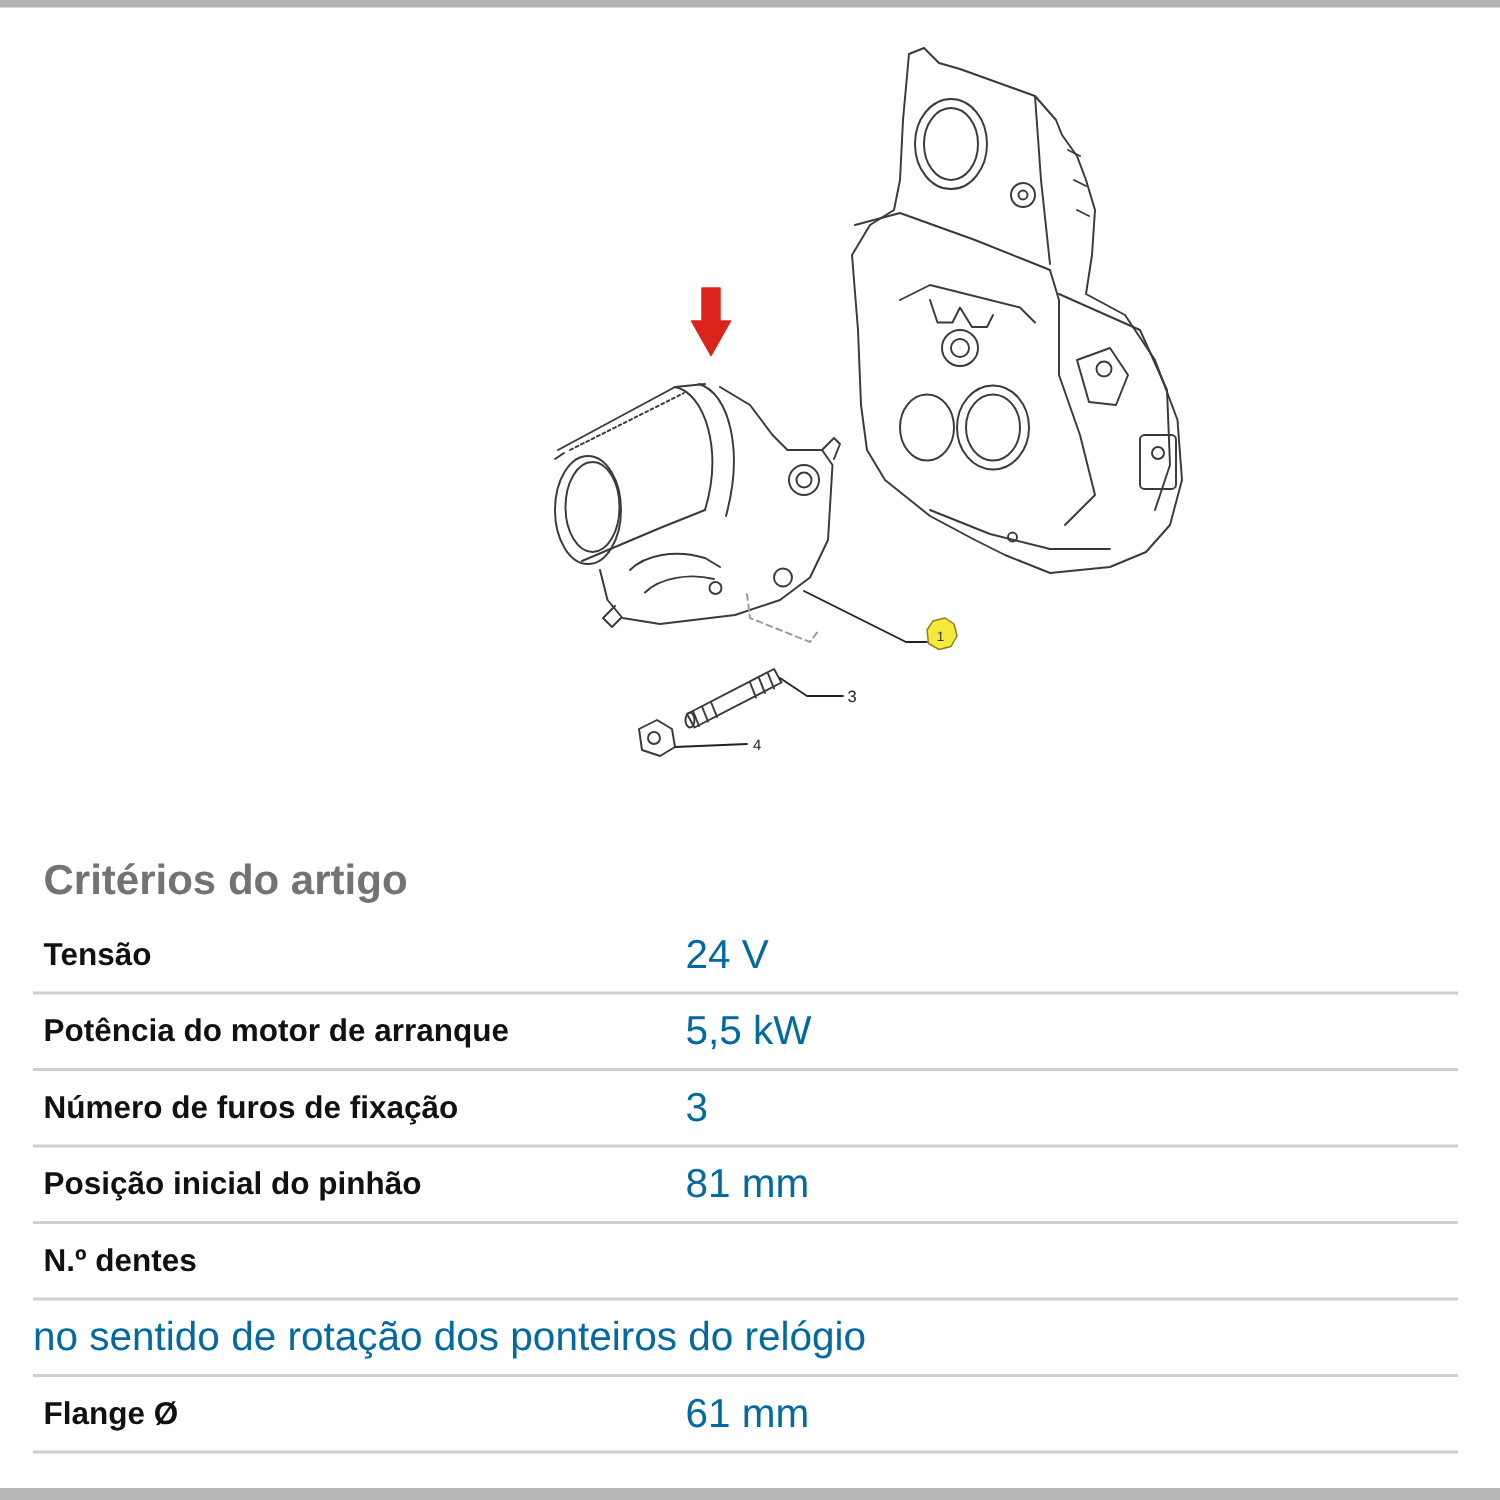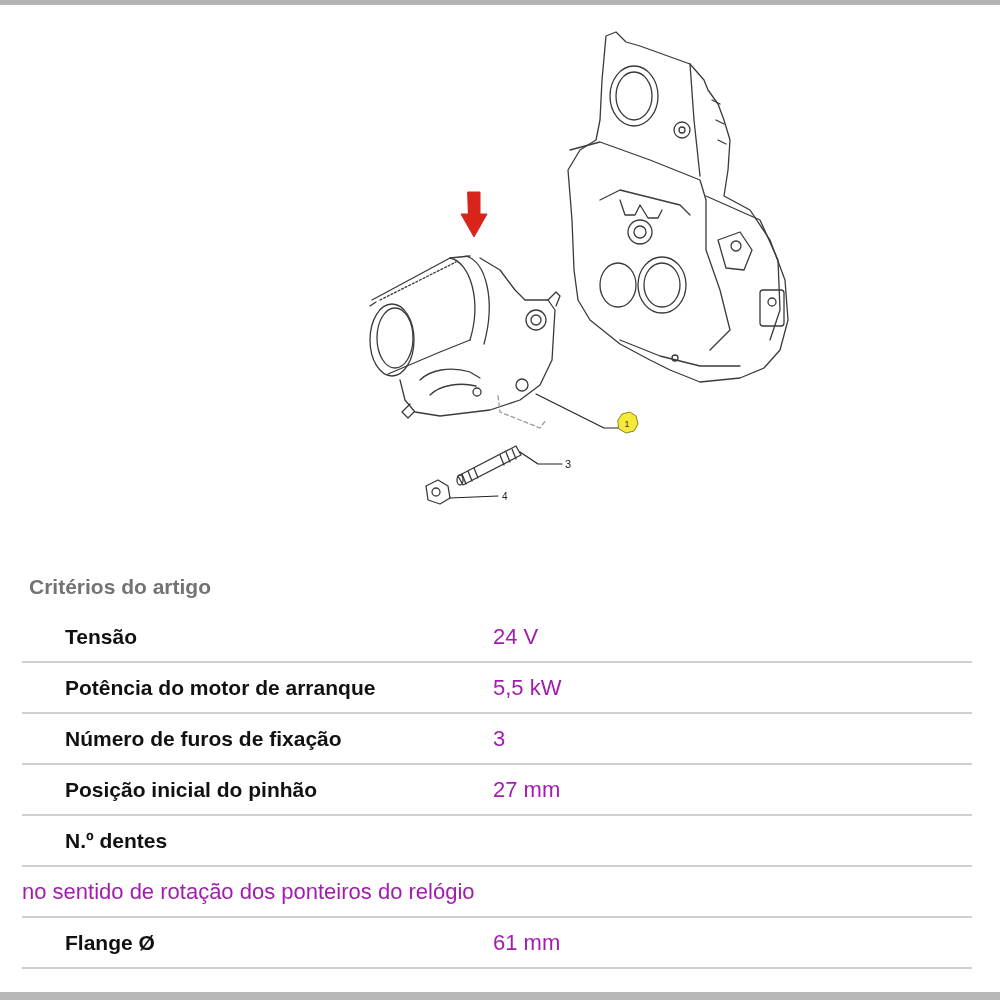--- a/index.html
+++ b/index.html
@@ -33,7 +33,7 @@
       height: 50px;
       line-height: 50px;
       padding-left: 7px;
-      font-size: 21px;
+      font-size: 28px;
       font-weight: bold;
       color: #737373;
     }

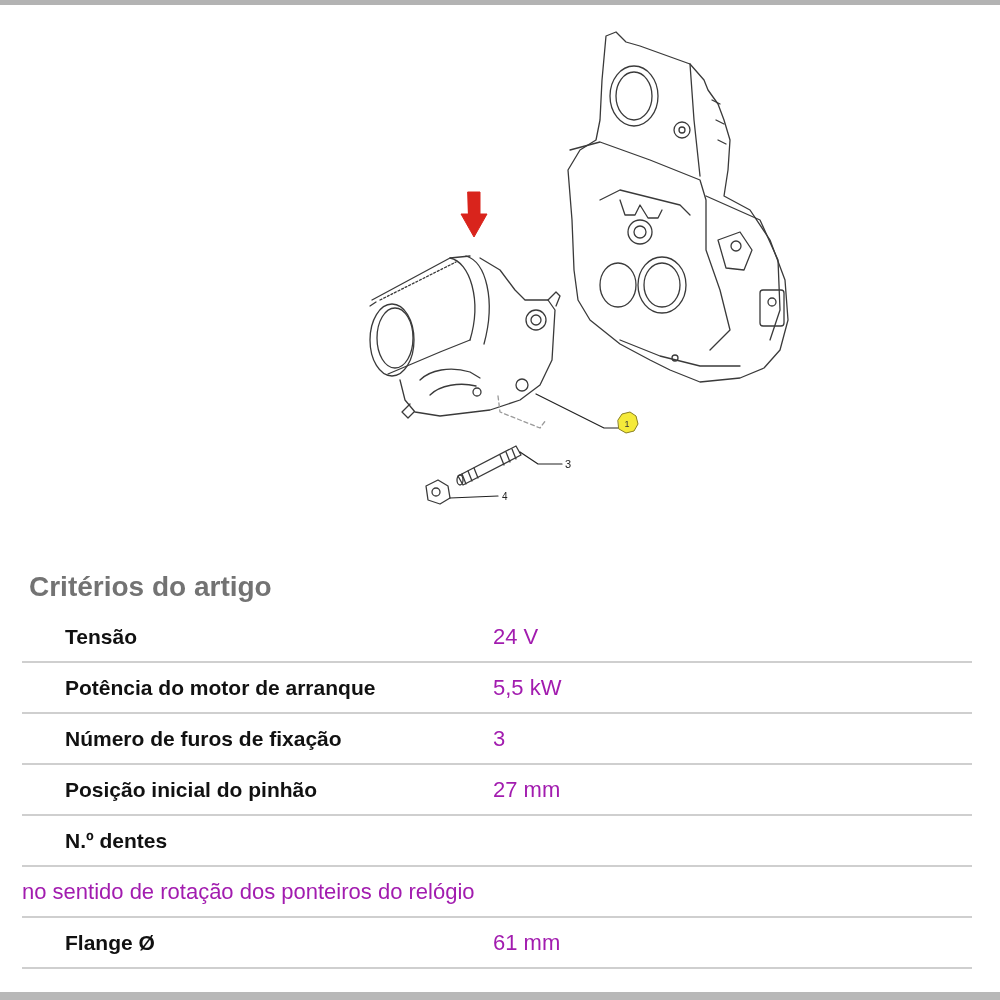--- a/index.html
+++ b/index.html
@@ -52,7 +52,6 @@
       font-weight: bold;
       color: #111111;
       white-space: nowrap;
-      margin-left: 36px;
     }
     .spec-value {
       flex: 1;

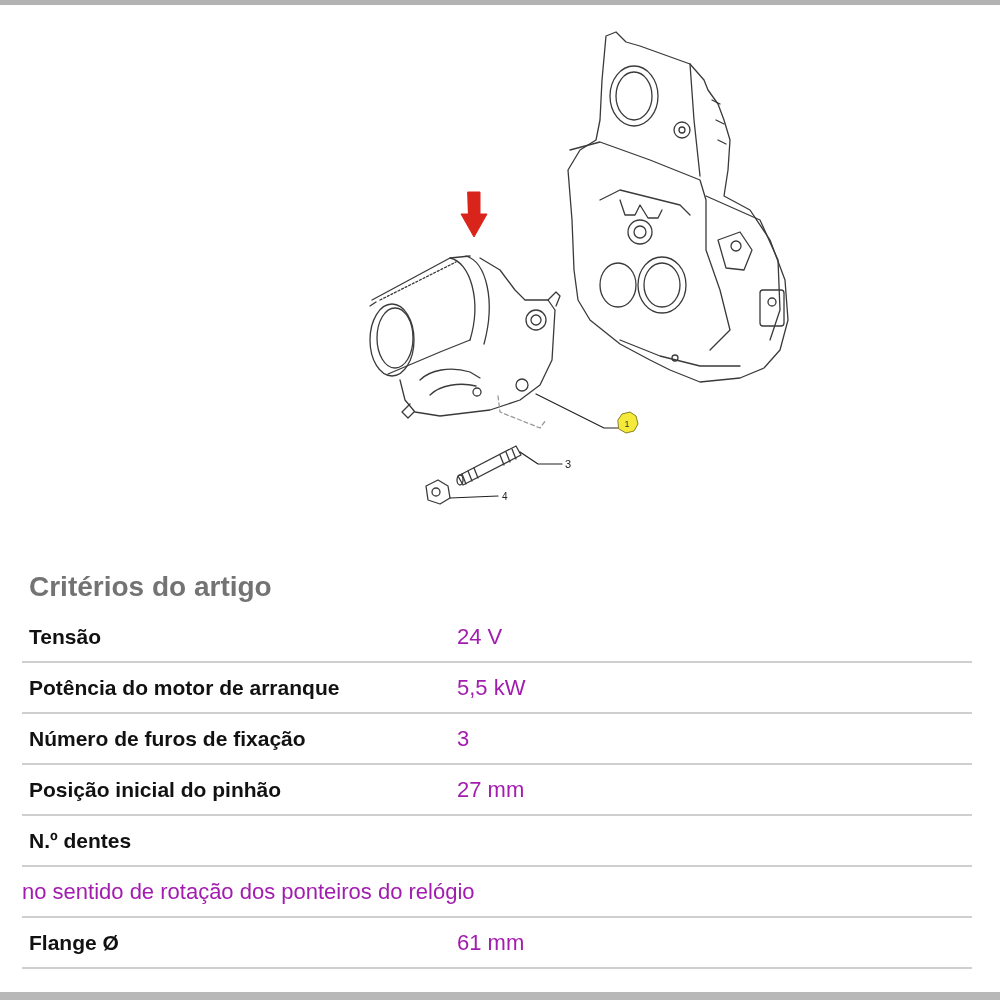--- a/index.html
+++ b/index.html
@@ -55,8 +55,8 @@
     }
     .spec-value {
       flex: 1;
-      font-size: 22px;
-      color: #a21caf;
+      font-size: 27px;
+      color: #0369a1;
       white-space: nowrap;
     }
   </style>

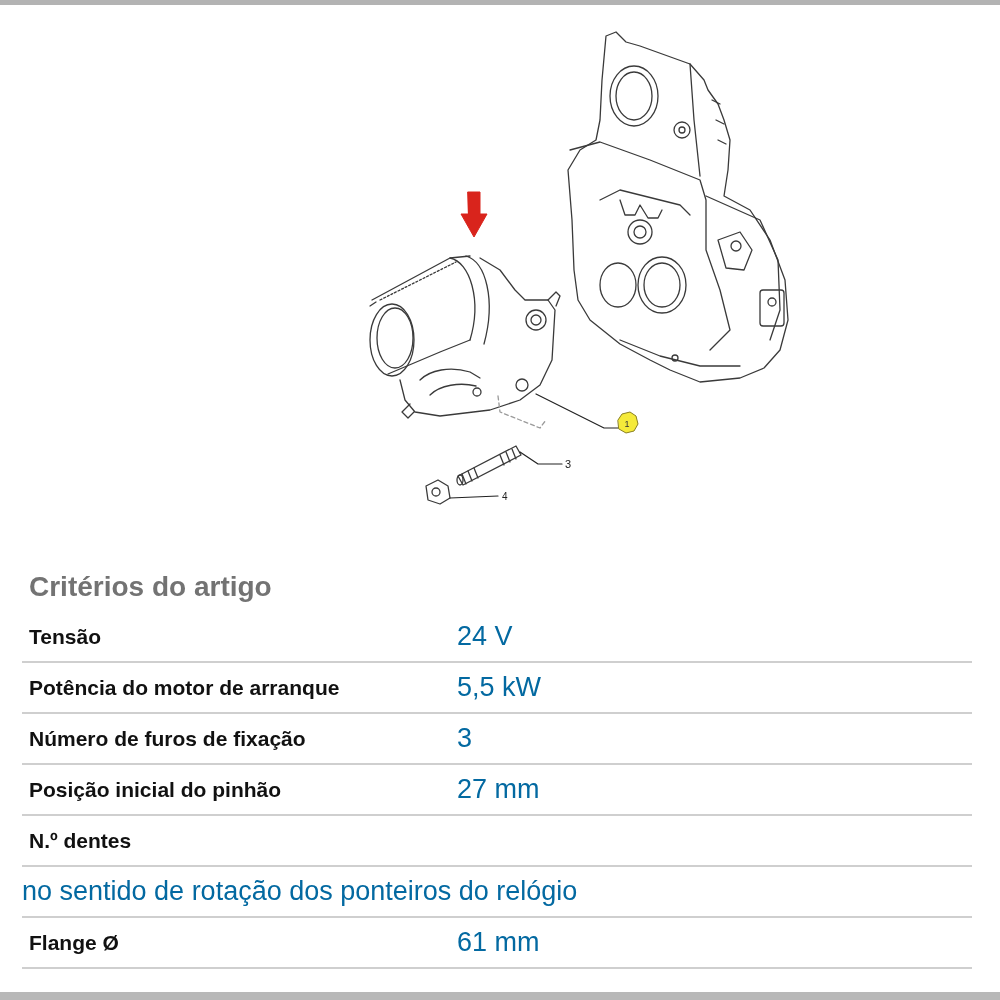--- a/index.html
+++ b/index.html
@@ -160,7 +160,7 @@
   </div>
   <div class="spec-row">
     <span class="spec-label">Posição inicial do pinhão</span>
-    <span class="spec-value">27 mm</span>
+    <span class="spec-value">81 mm</span>
   </div>
   <div class="spec-row">
     <span class="spec-label">N.º dentes</span>

